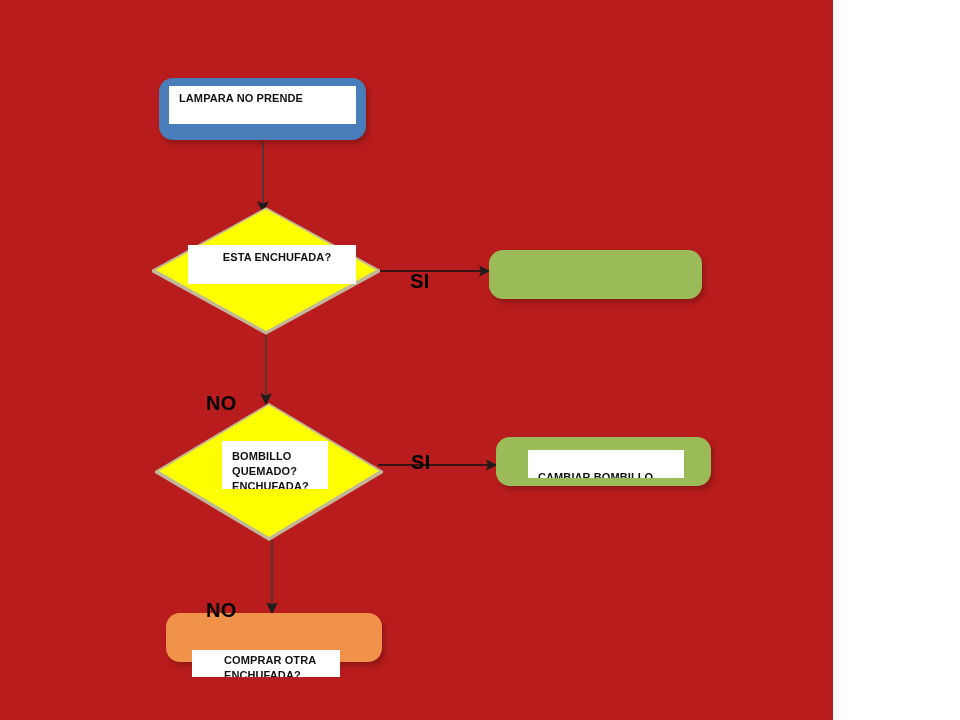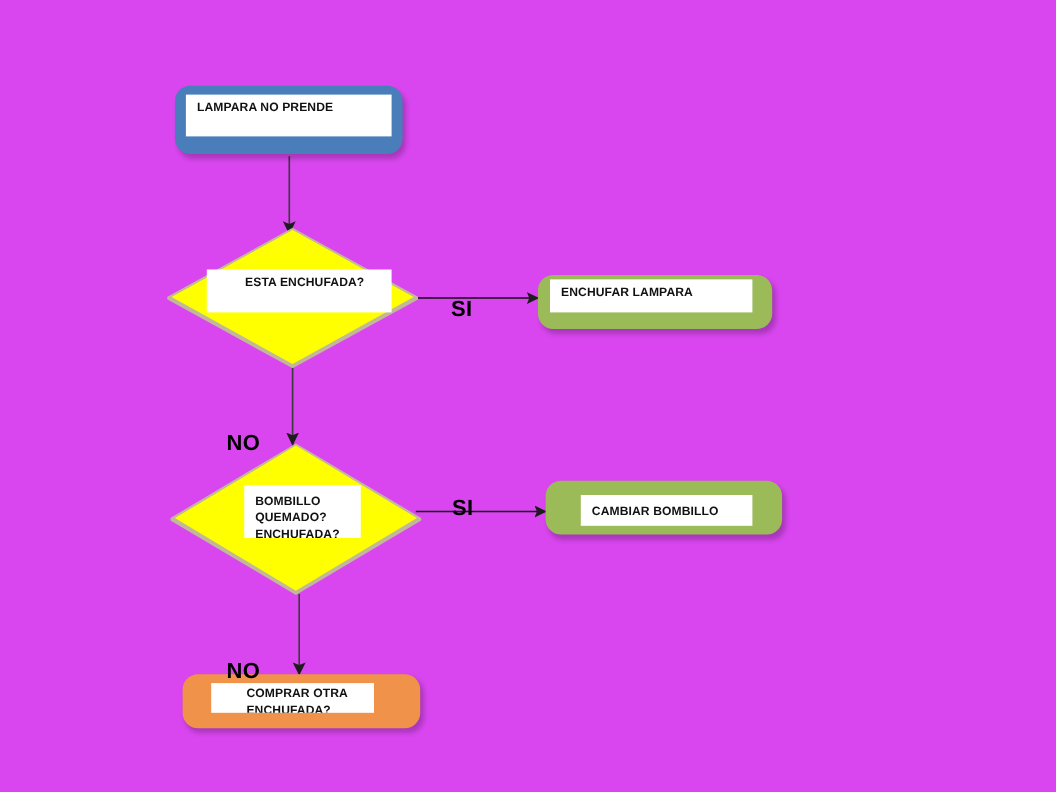--- a/index.html
+++ b/index.html
@@ -12,9 +12,9 @@
   }
   #canvas {
     position: relative;
-    width: 960px;
+    width: 833px;
     height: 720px;
-    background: #d946ef;
+    background: #b91c1c;
     overflow: hidden;
   }
 

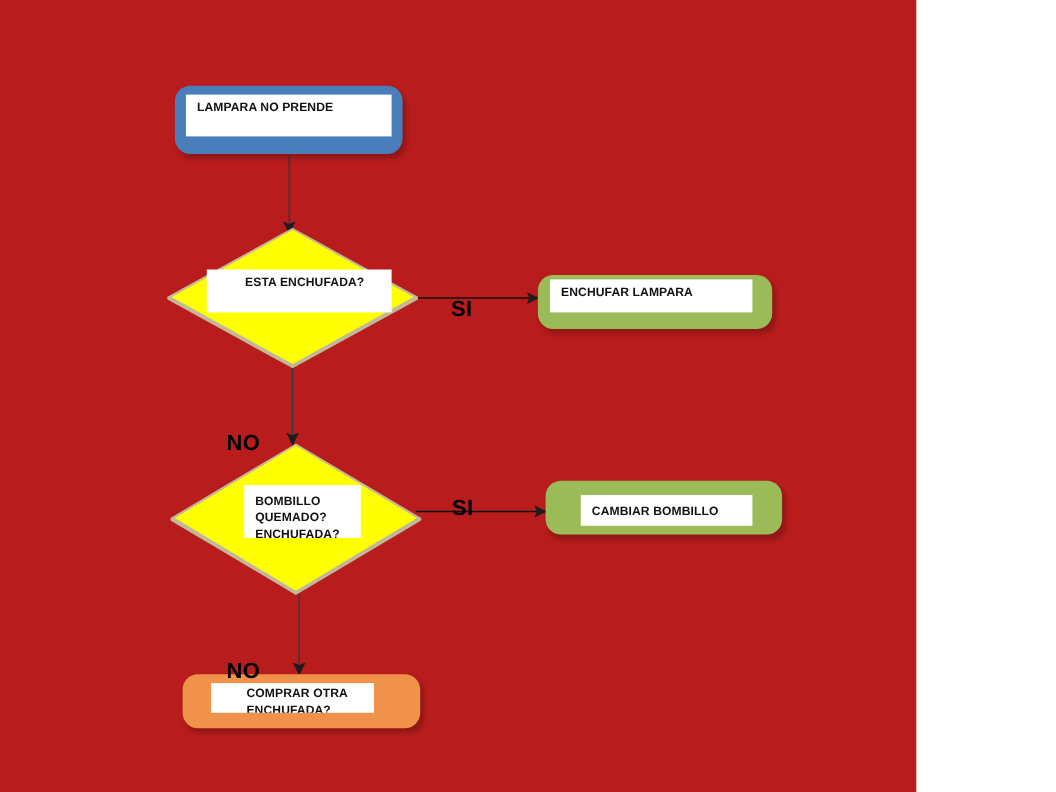--- a/index.html
+++ b/index.html
@@ -112,7 +112,6 @@
 
   <div class="rbox green node" style="left:489px; top:250px; width:213px; height:49px;">
   </div>
-  <div class="textbox" style="left:500px; top:254px; width:184px; height:30px;">ENCHUFAR LAMPARA</div>
 
   <div class="diamond-wrap" style="left:155px; top:403px; width:228px; height:138px;">
     <div class="diamond">

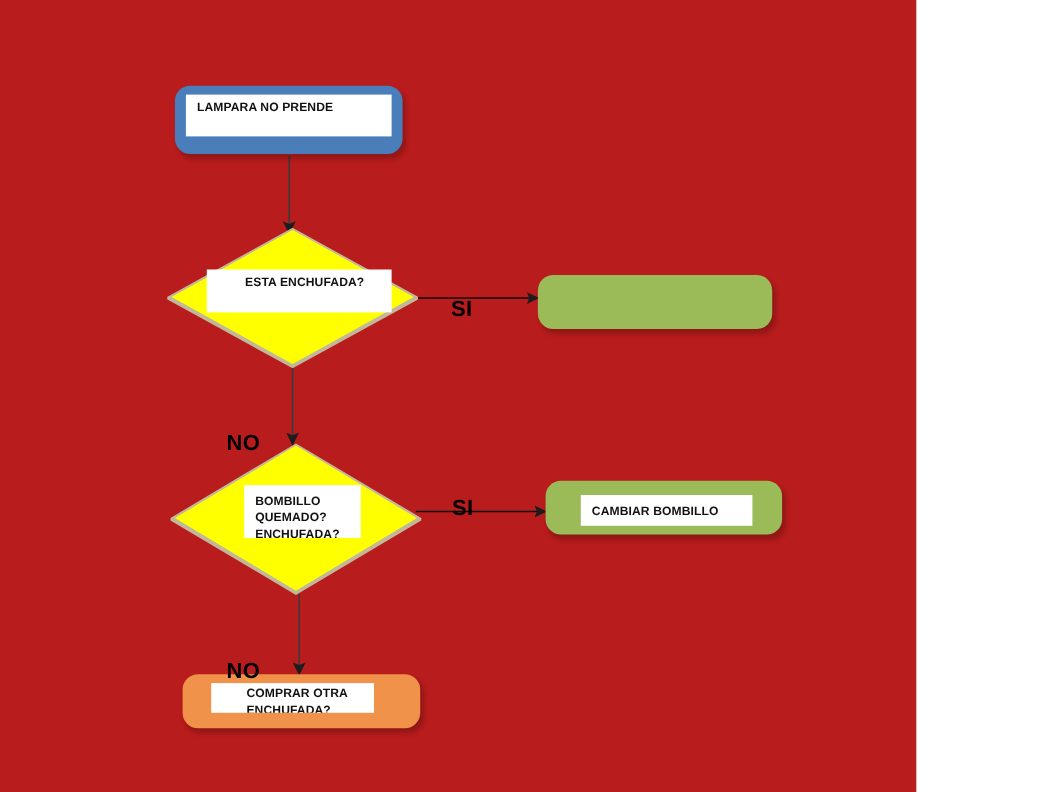--- a/index.html
+++ b/index.html
@@ -127,7 +127,7 @@
 
   <div class="rbox green node" style="left:496px; top:437px; width:215px; height:49px;">
   </div>
-  <div class="textbox" style="left:528px; top:450px; width:156px; height:28px; padding-top:8px;">CAMBIAR BOMBILLO</div>
+  <div class="textbox" style="left:528px; top:450px; width:156px; height:28px; padding-top:20px;">CAMBIAR BOMBILLO</div>
 
   <div class="rbox orange node" style="left:166px; top:613px; width:216px; height:49px;">
   </div>

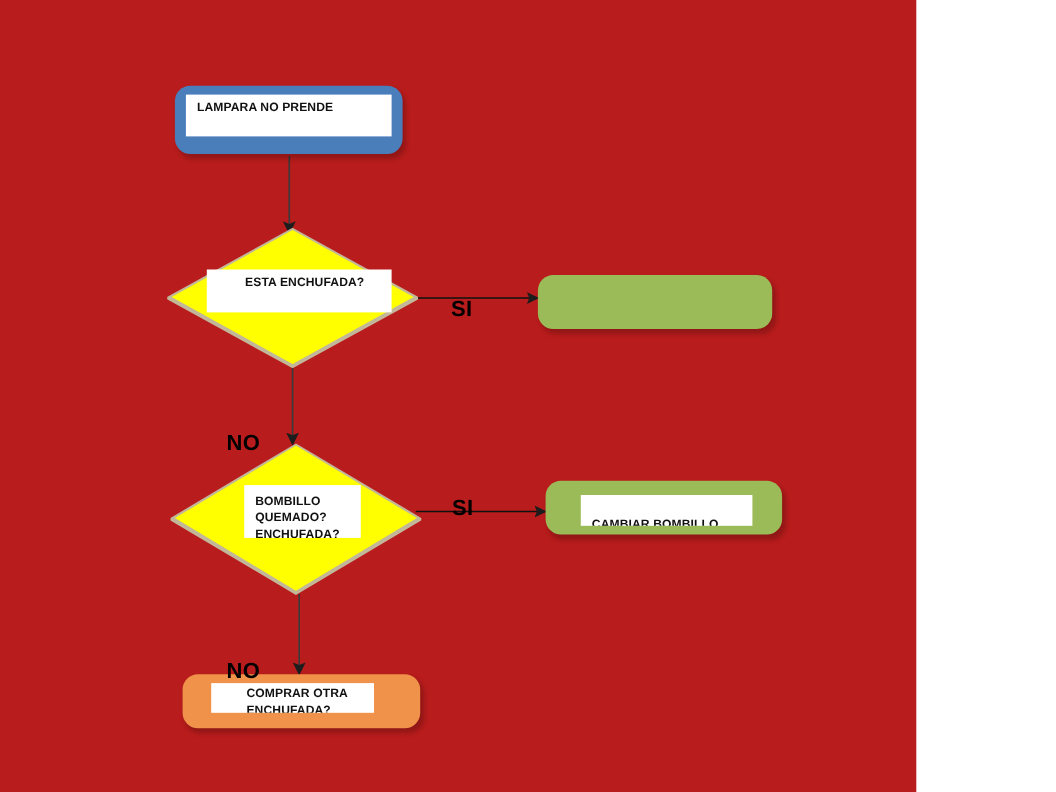--- a/index.html
+++ b/index.html
@@ -131,7 +131,7 @@
 
   <div class="rbox orange node" style="left:166px; top:613px; width:216px; height:49px;">
   </div>
-  <div class="textbox" style="left:192px; top:621px; width:148px; height:27px; padding-top:3px;padding-left:32px;">COMPRAR OTRA
+  <div class="textbox" style="left:192px; top:650px; width:148px; height:27px; padding-top:3px;padding-left:32px;">COMPRAR OTRA
 ENCHUFADA?</div>
 
   <div class="conn-label" style="left:410px; top:231px;">SI</div>

